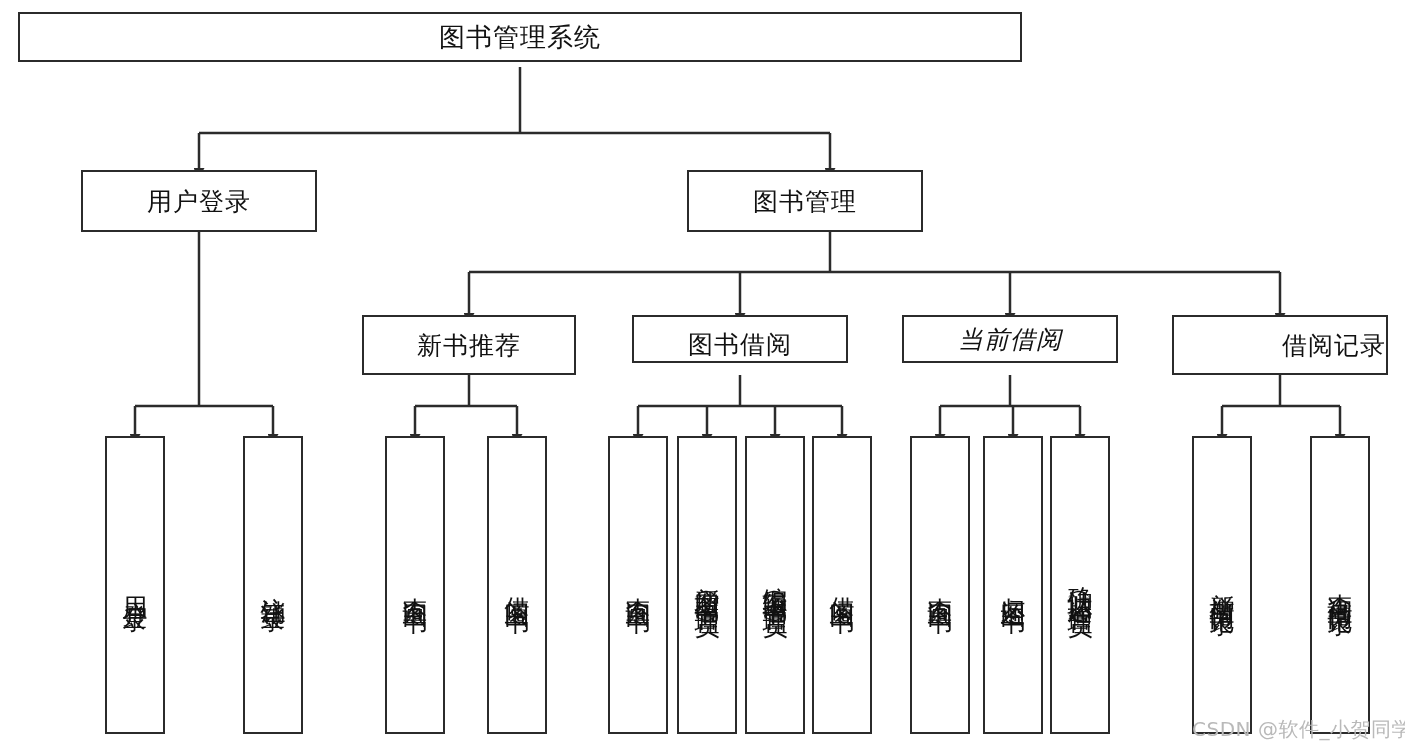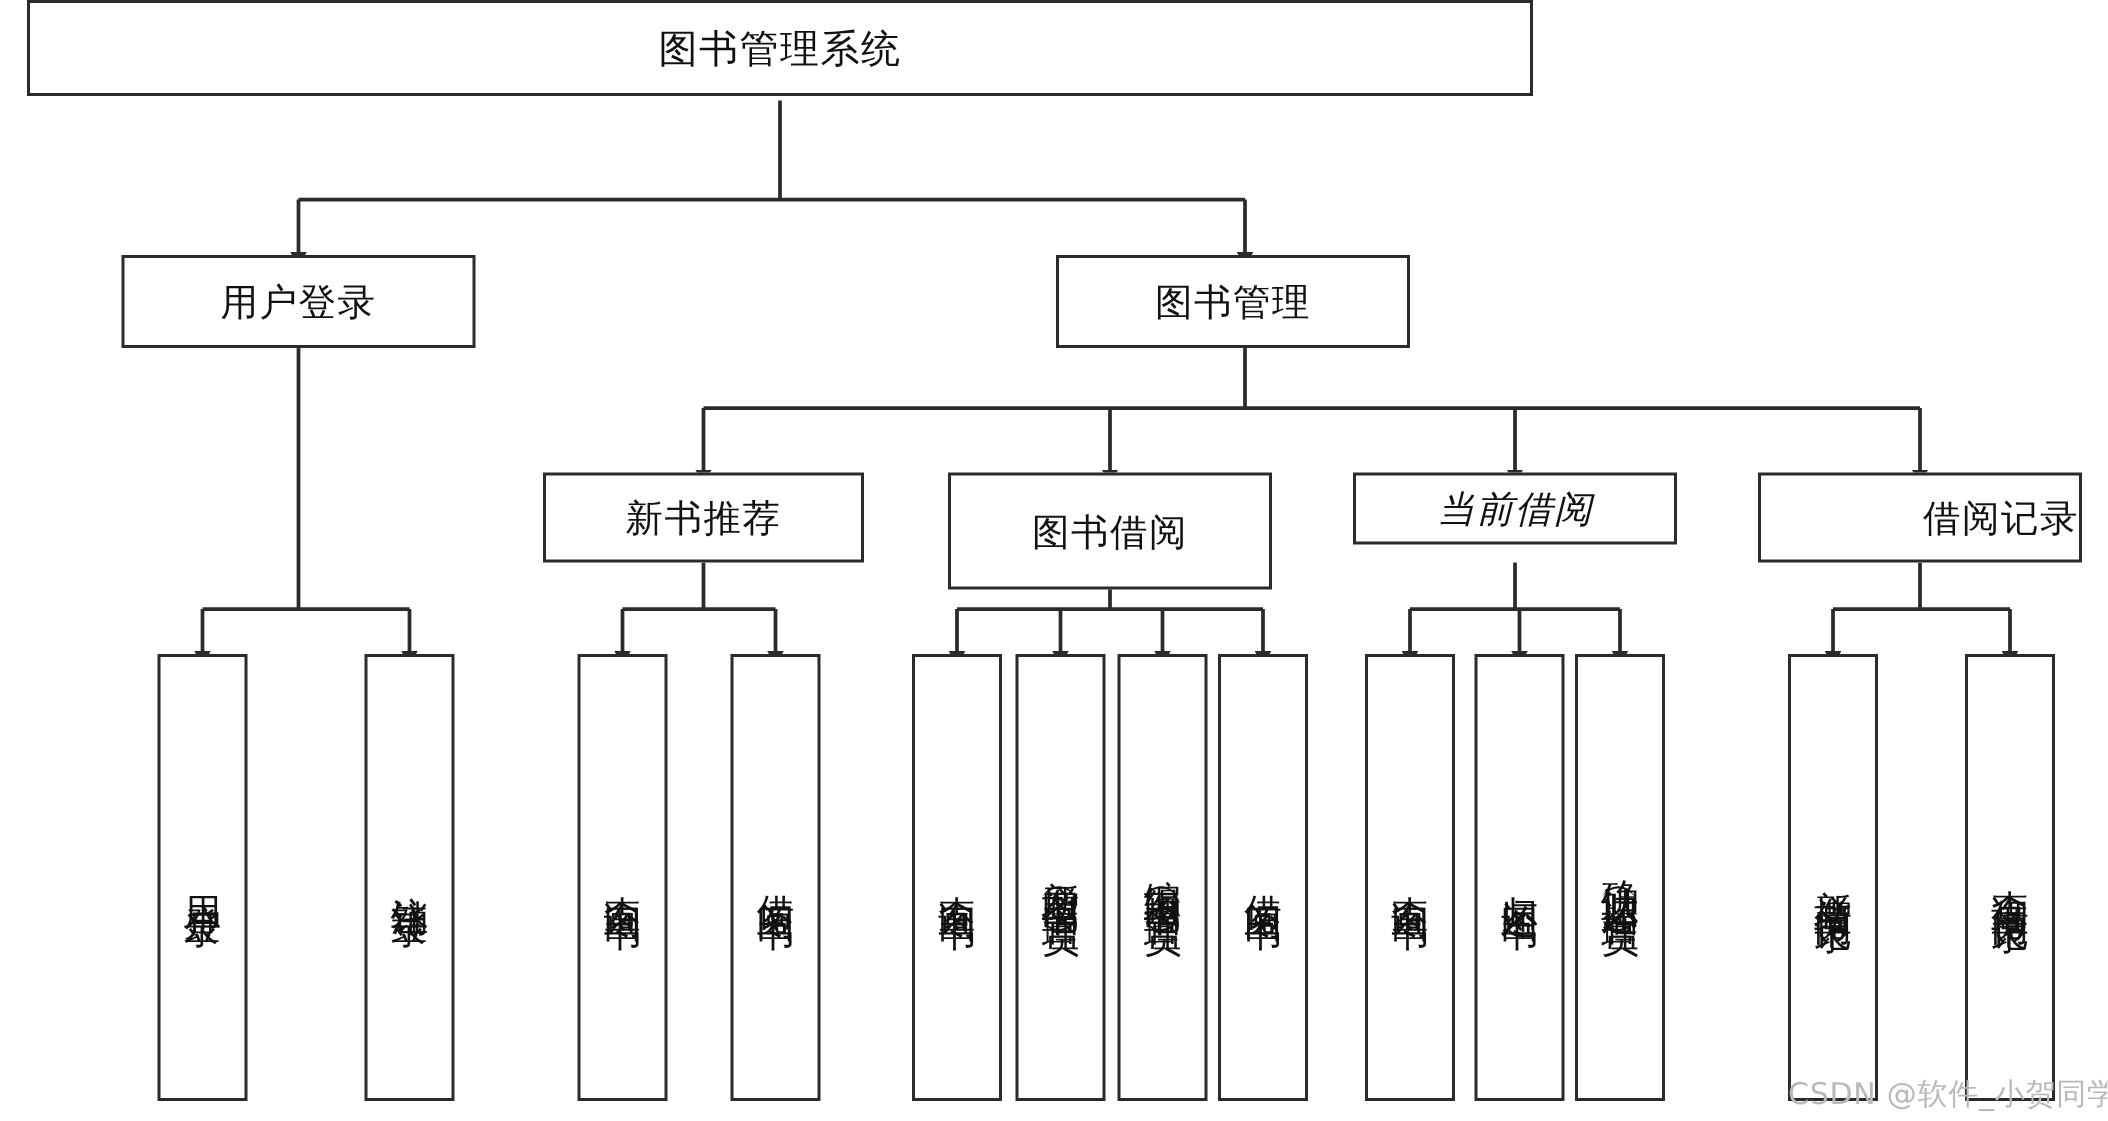--- a/index.html
+++ b/index.html
@@ -108,7 +108,7 @@
   </svg>
 
   <div id="nodes">
-      <div class="node horiz root" style="left: 18px; top: 0; width: 1004px; height: 64px;">
+      <div class="node horiz root" style="left: 18px; top: 12px; width: 1004px; height: 50px;">
         <span class="label">图书管理系统</span>
       </div>
       <div class="node horiz" style="left: 81px; top: 170px; width: 236px; height: 62px;">

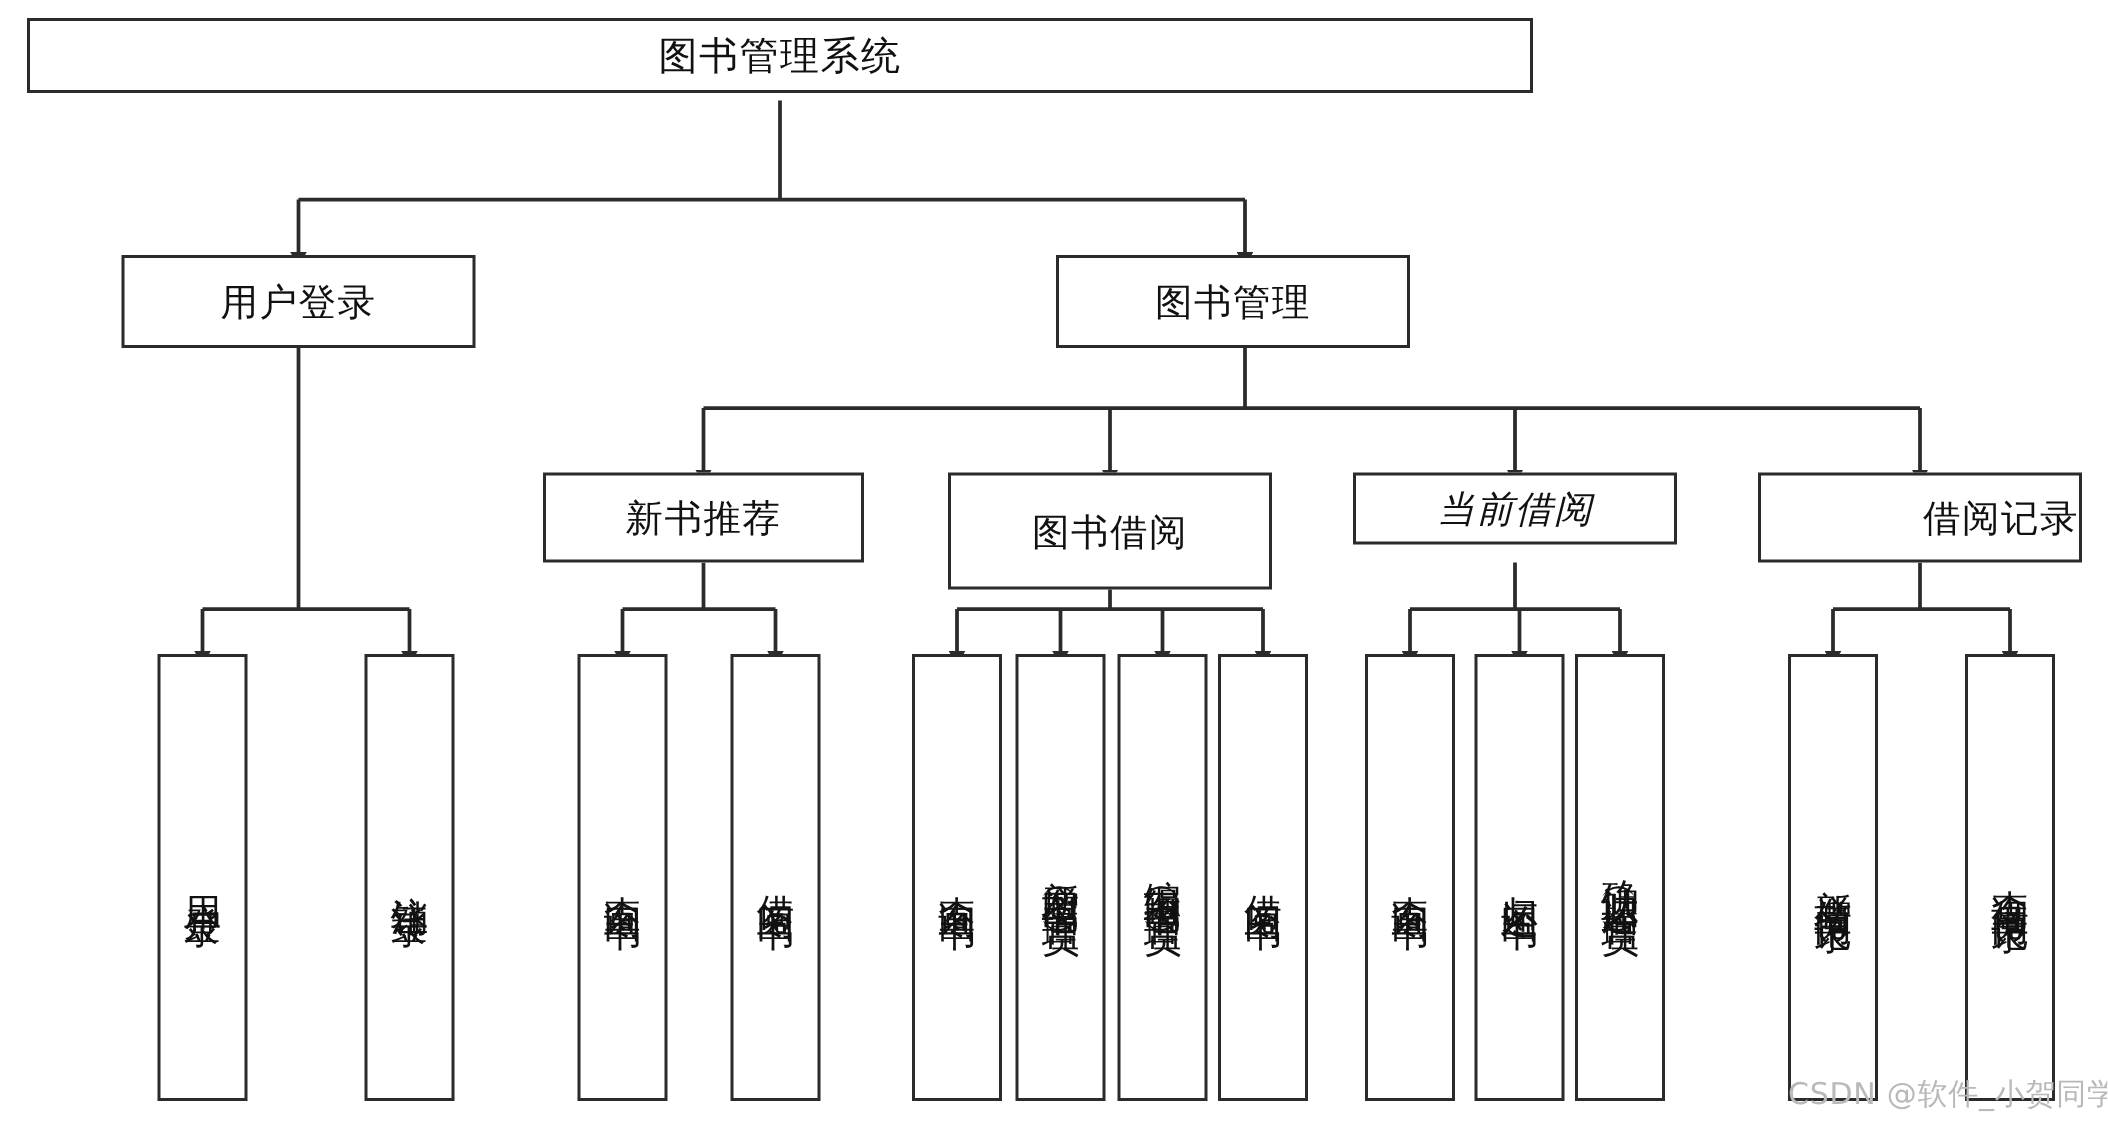--- a/index.html
+++ b/index.html
@@ -114,7 +114,7 @@
       <div class="node horiz" style="left: 81px; top: 170px; width: 236px; height: 62px;">
         <span class="label">用户登录</span>
       </div>
-      <div class="node horiz" style="left: 704px; top: 170px; width: 236px; height: 62px;">
+      <div class="node horiz" style="left: 687px; top: 170px; width: 236px; height: 62px;">
         <span class="label">图书管理</span>
       </div>
       <div class="node horiz" style="left: 362px; top: 315px; width: 214px; height: 60px; text-align: right;">

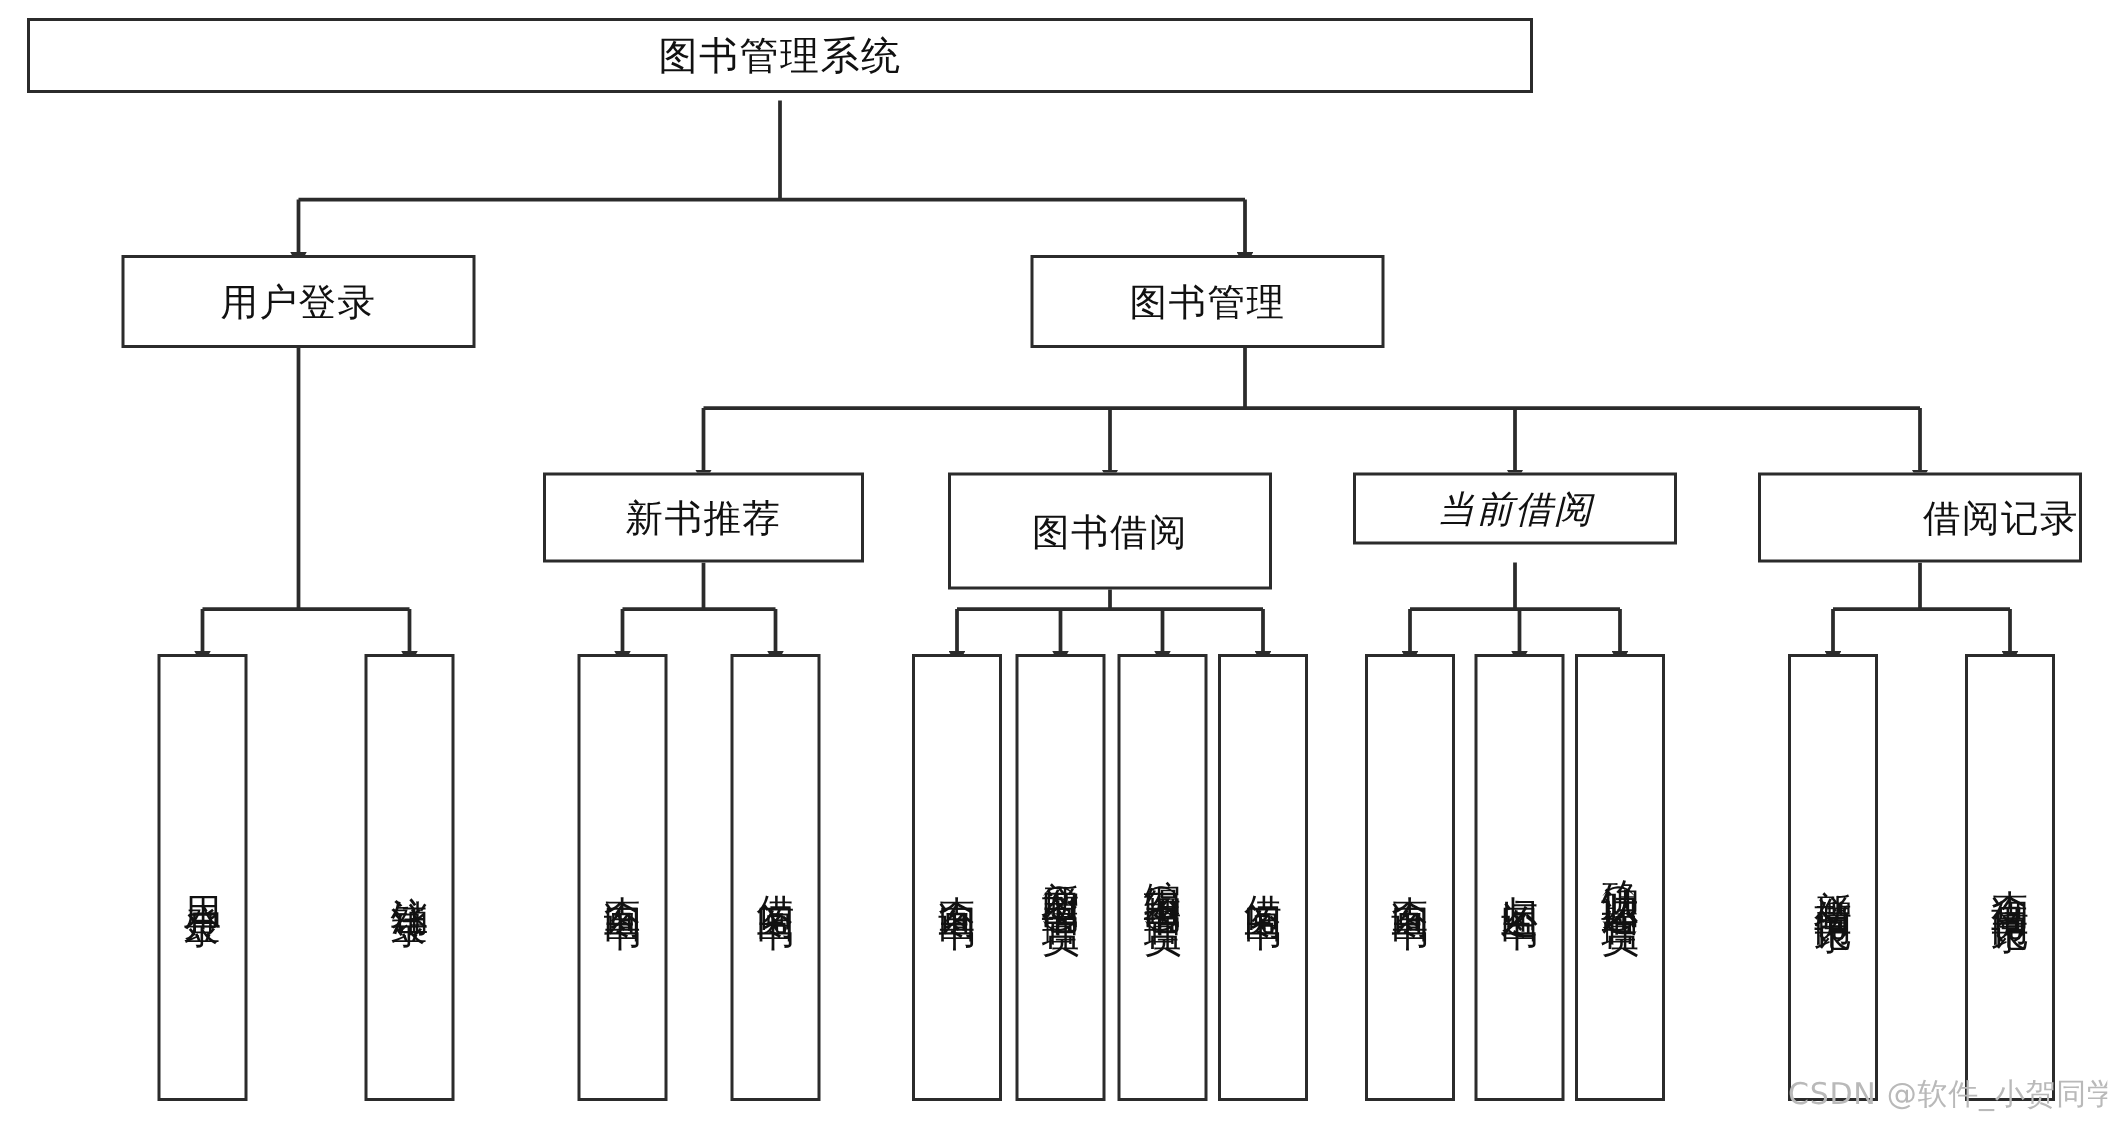--- a/index.html
+++ b/index.html
@@ -120,7 +120,7 @@
       <div class="node horiz" style="left: 362px; top: 315px; width: 214px; height: 60px; text-align: right;">
         <span class="label">新书推荐</span>
       </div>
-      <div class="node horiz" style="left: 632px; top: 315px; width: 216px; height: 78px;">
+      <div class="node horiz" style="left: 632px; top: 315px; width: 216px; height: 48px; align-items: flex-end;">
         <span class="label">图书借阅</span>
       </div>
       <div class="node horiz" style="left: 902px; top: 315px; width: 216px; height: 48px; font-style: italic;">

